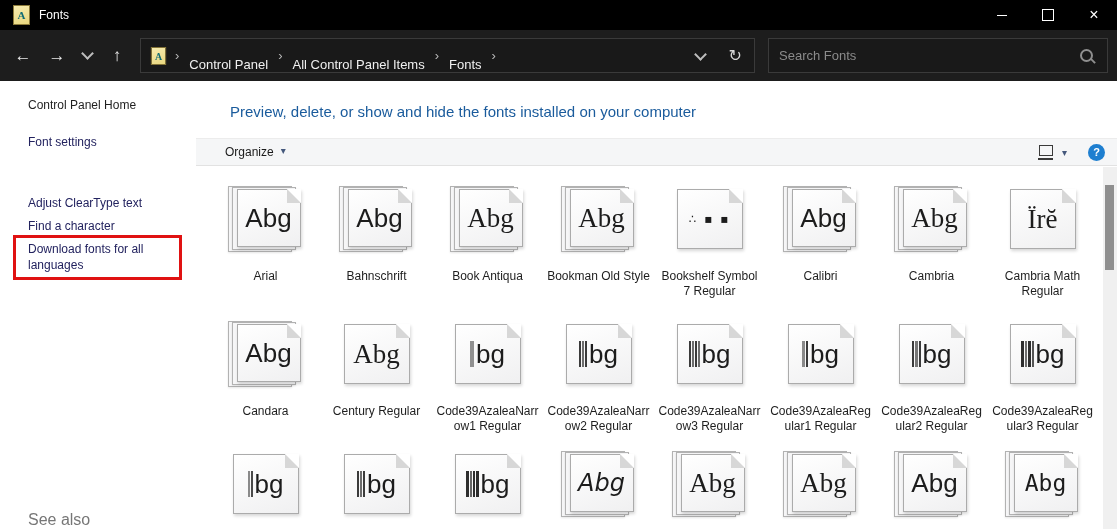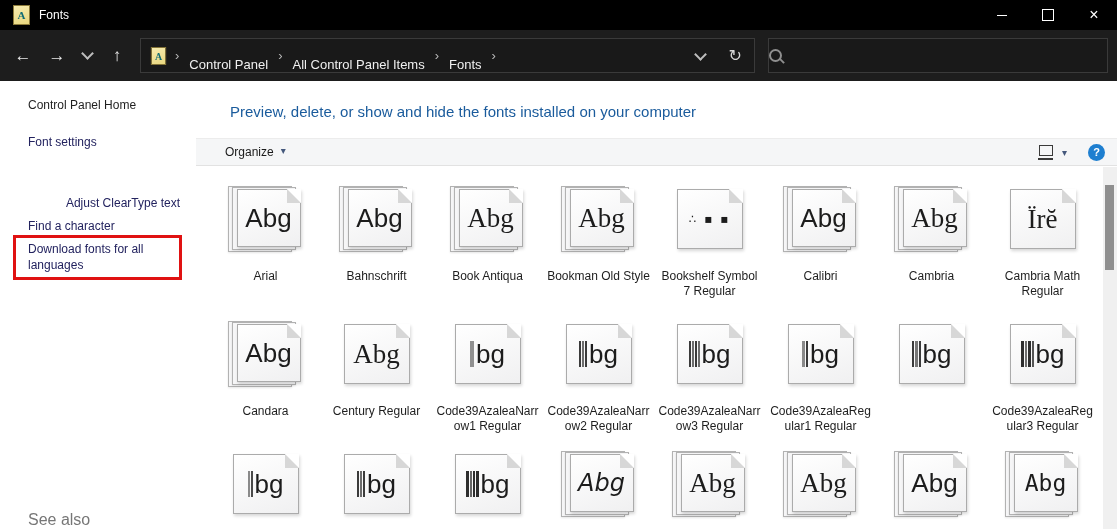--- a/index.html
+++ b/index.html
@@ -144,6 +144,7 @@
     </div>
 
     <div class="searchbox">
+      <input type="text" placeholder="Search Fonts" style="">
       <span class="mag"></span>
     </div>
   </div>

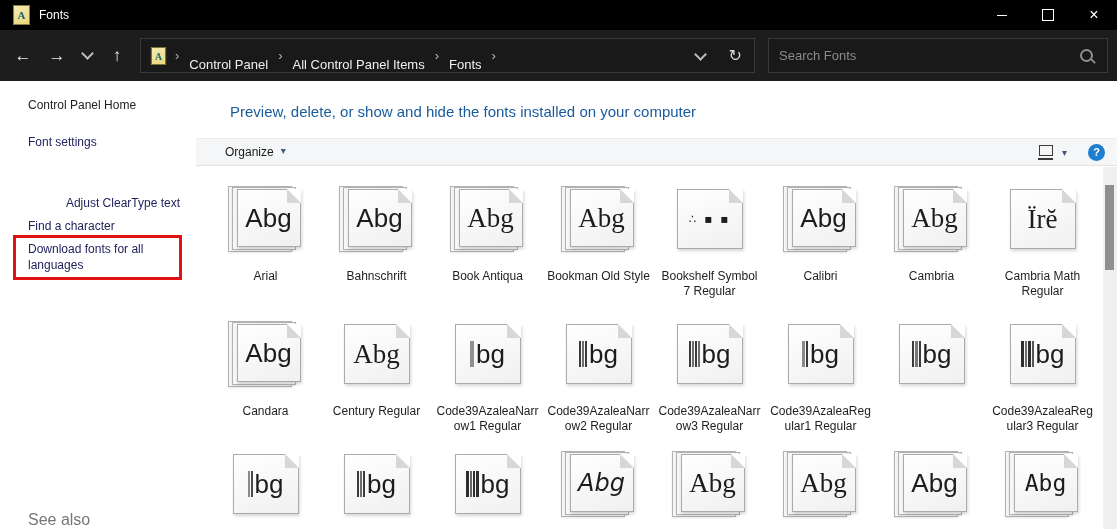--- a/index.html
+++ b/index.html
@@ -153,7 +153,7 @@
 
     <div class="side-item side-home">Control Panel Home</div>
     <div class="side-item side-link" style="top:53px;">Font settings</div>
-    <div class="side-item side-link" style="top:114px;text-align:right;">Adjust ClearType text</div>
+    <div class="side-item side-link" style="top:114px;">Adjust ClearType text</div>
     <div class="side-item side-link" style="top:137px;">Find a character</div>
     <div class="side-item side-link" style="top:160px;">Download fonts for all languages</div>
     <div class="annotation"></div>

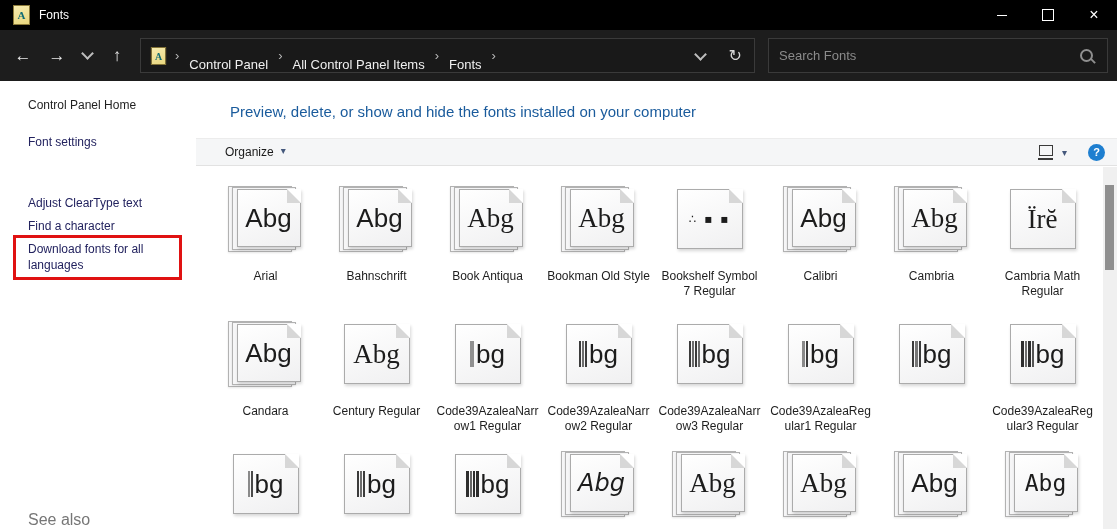--- a/index.html
+++ b/index.html
@@ -348,6 +348,7 @@
                 <span class="glyph g-sans">bg</span>
               </div>
             </div>
+            <div class="tile-label">Code39AzaleaRegular2 Regular</div>
           </div>
           <div class="tile">
             <div class="icon-area">

